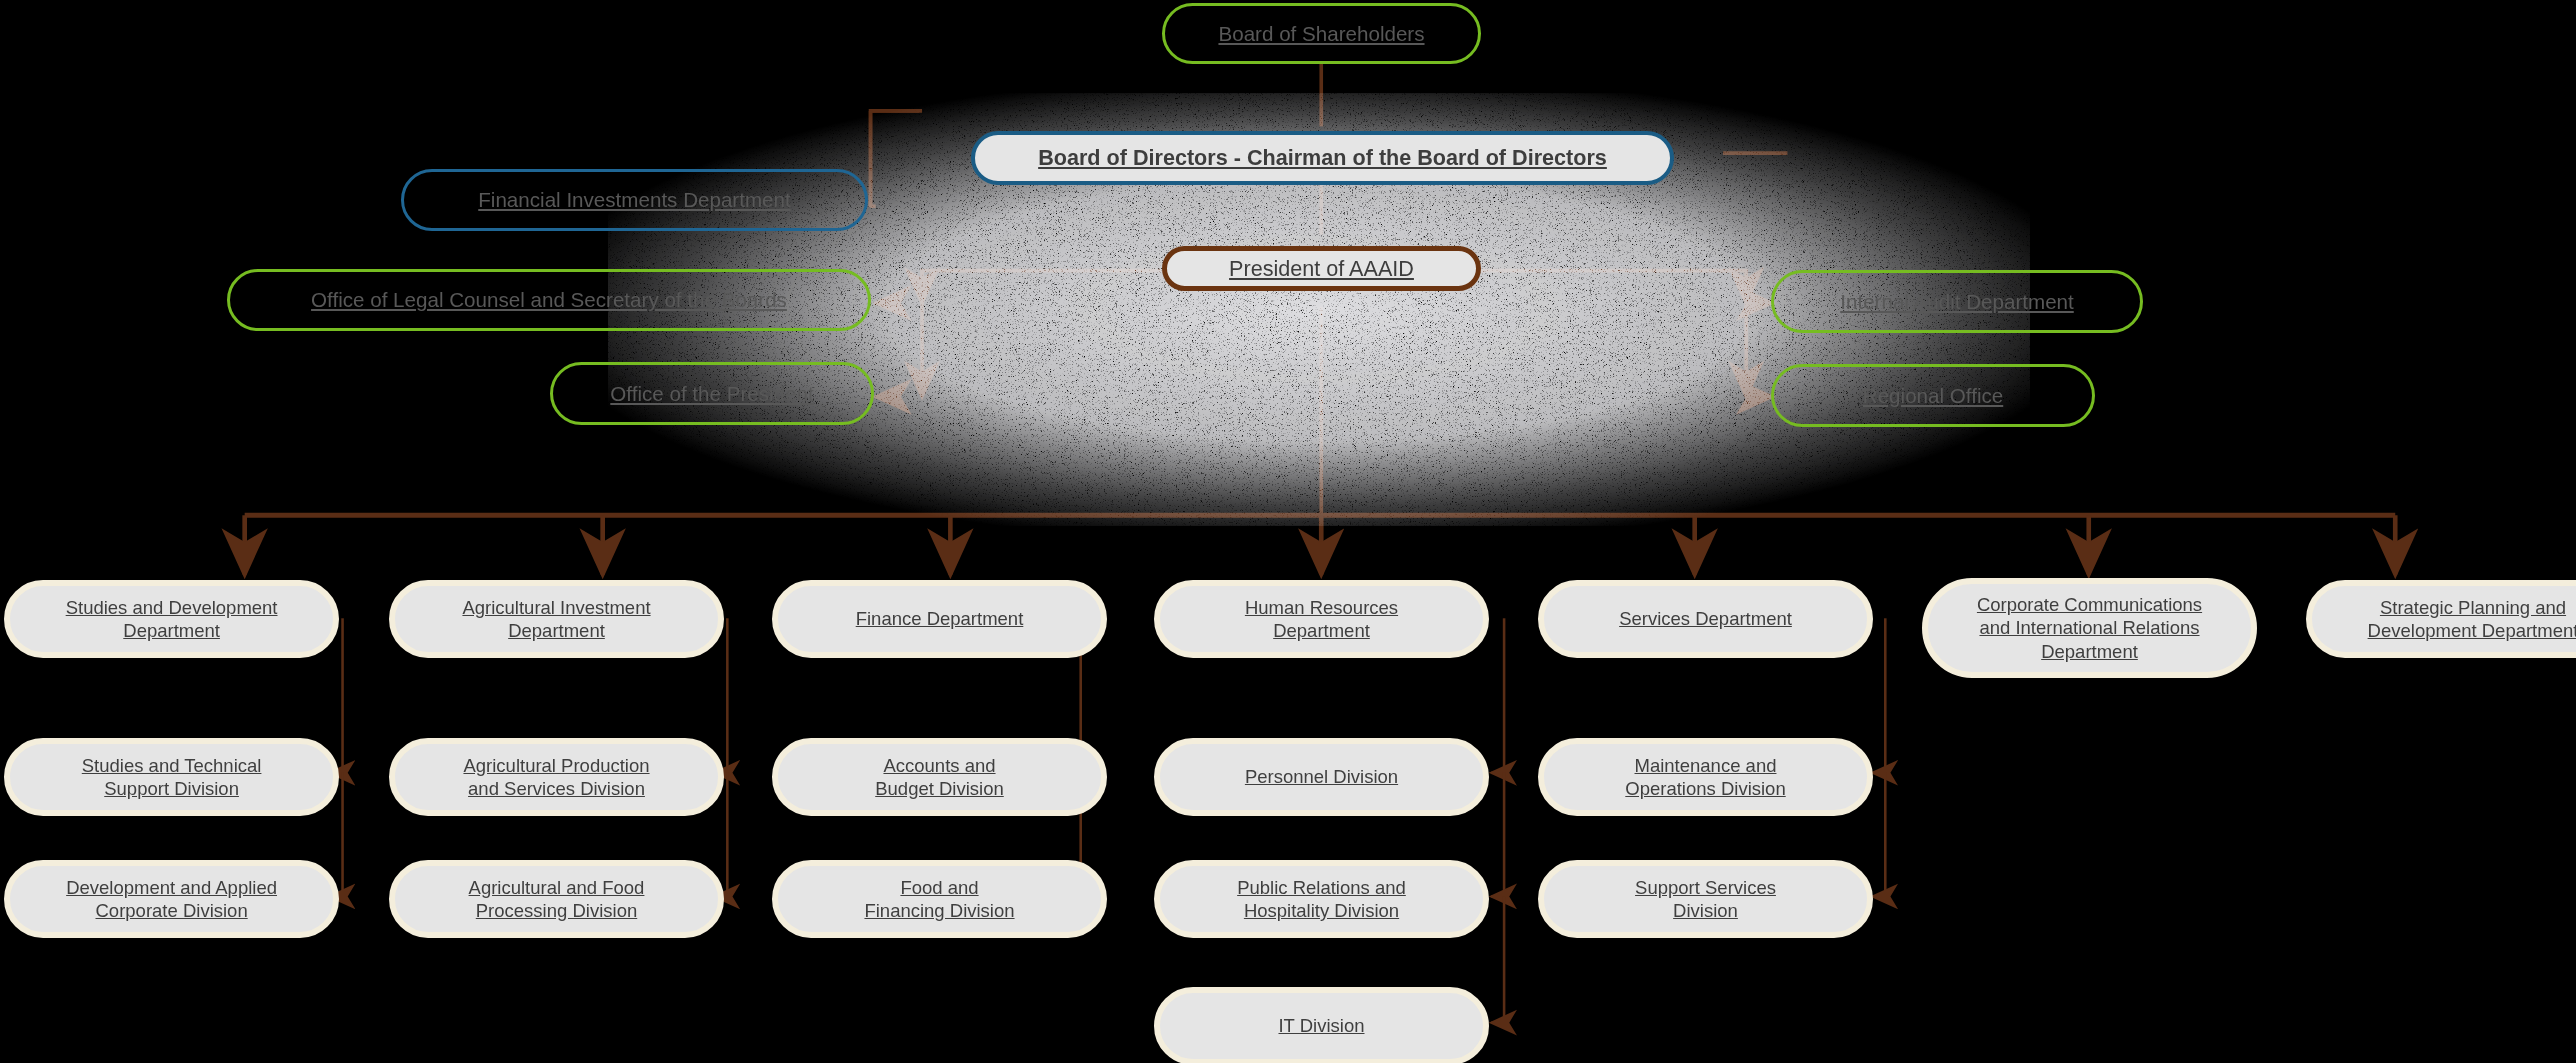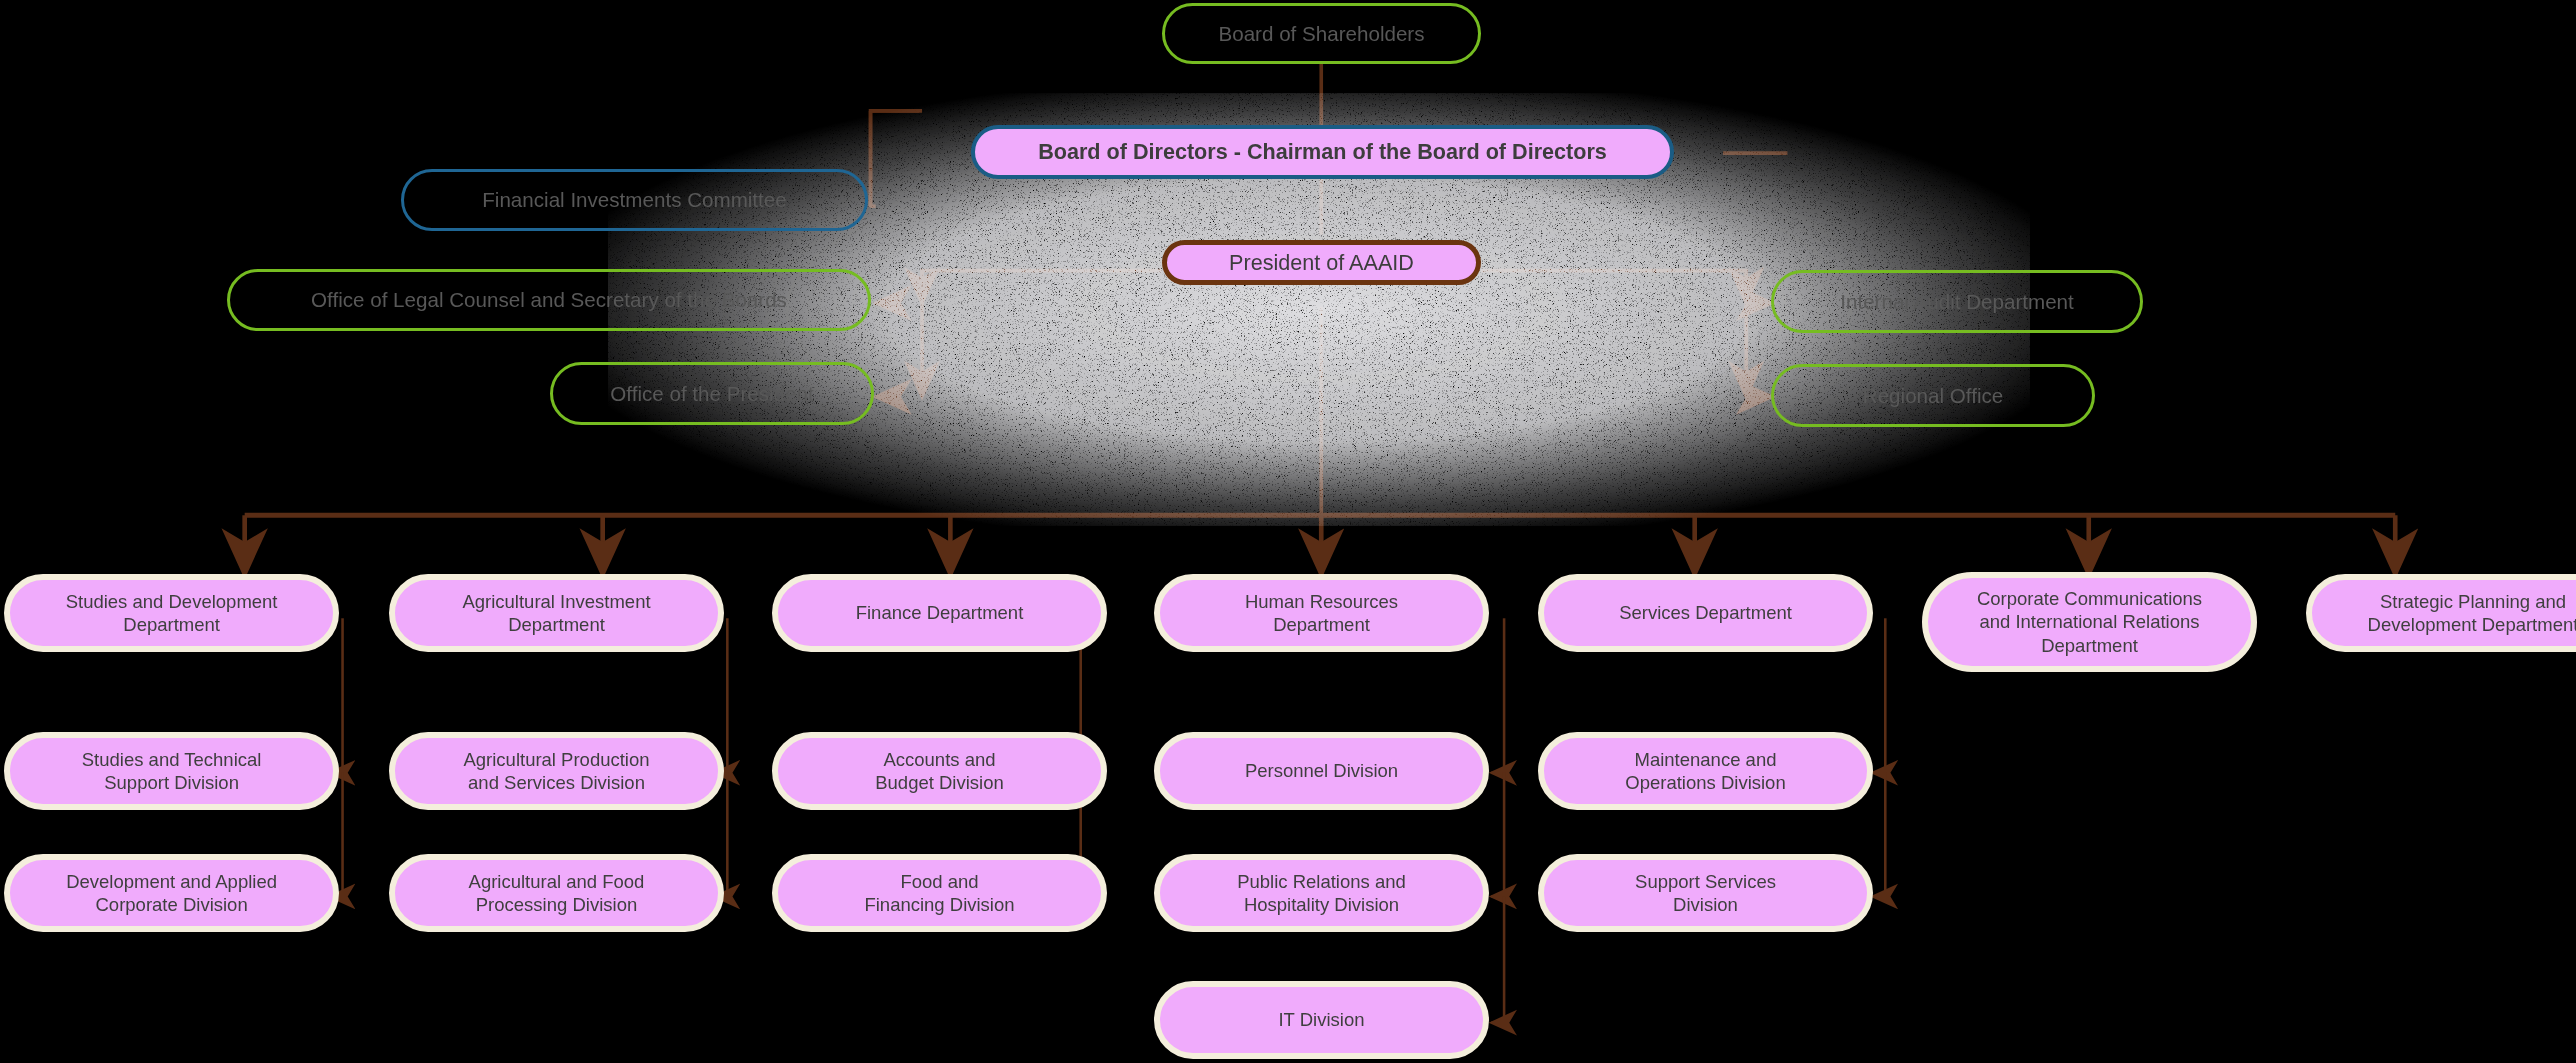--- a/index.html
+++ b/index.html
@@ -33,6 +33,7 @@
     line-height:1.26;
     color:#3a3a3a;
     white-space:pre-line;
+    text-decoration:underline;
   }
 
   

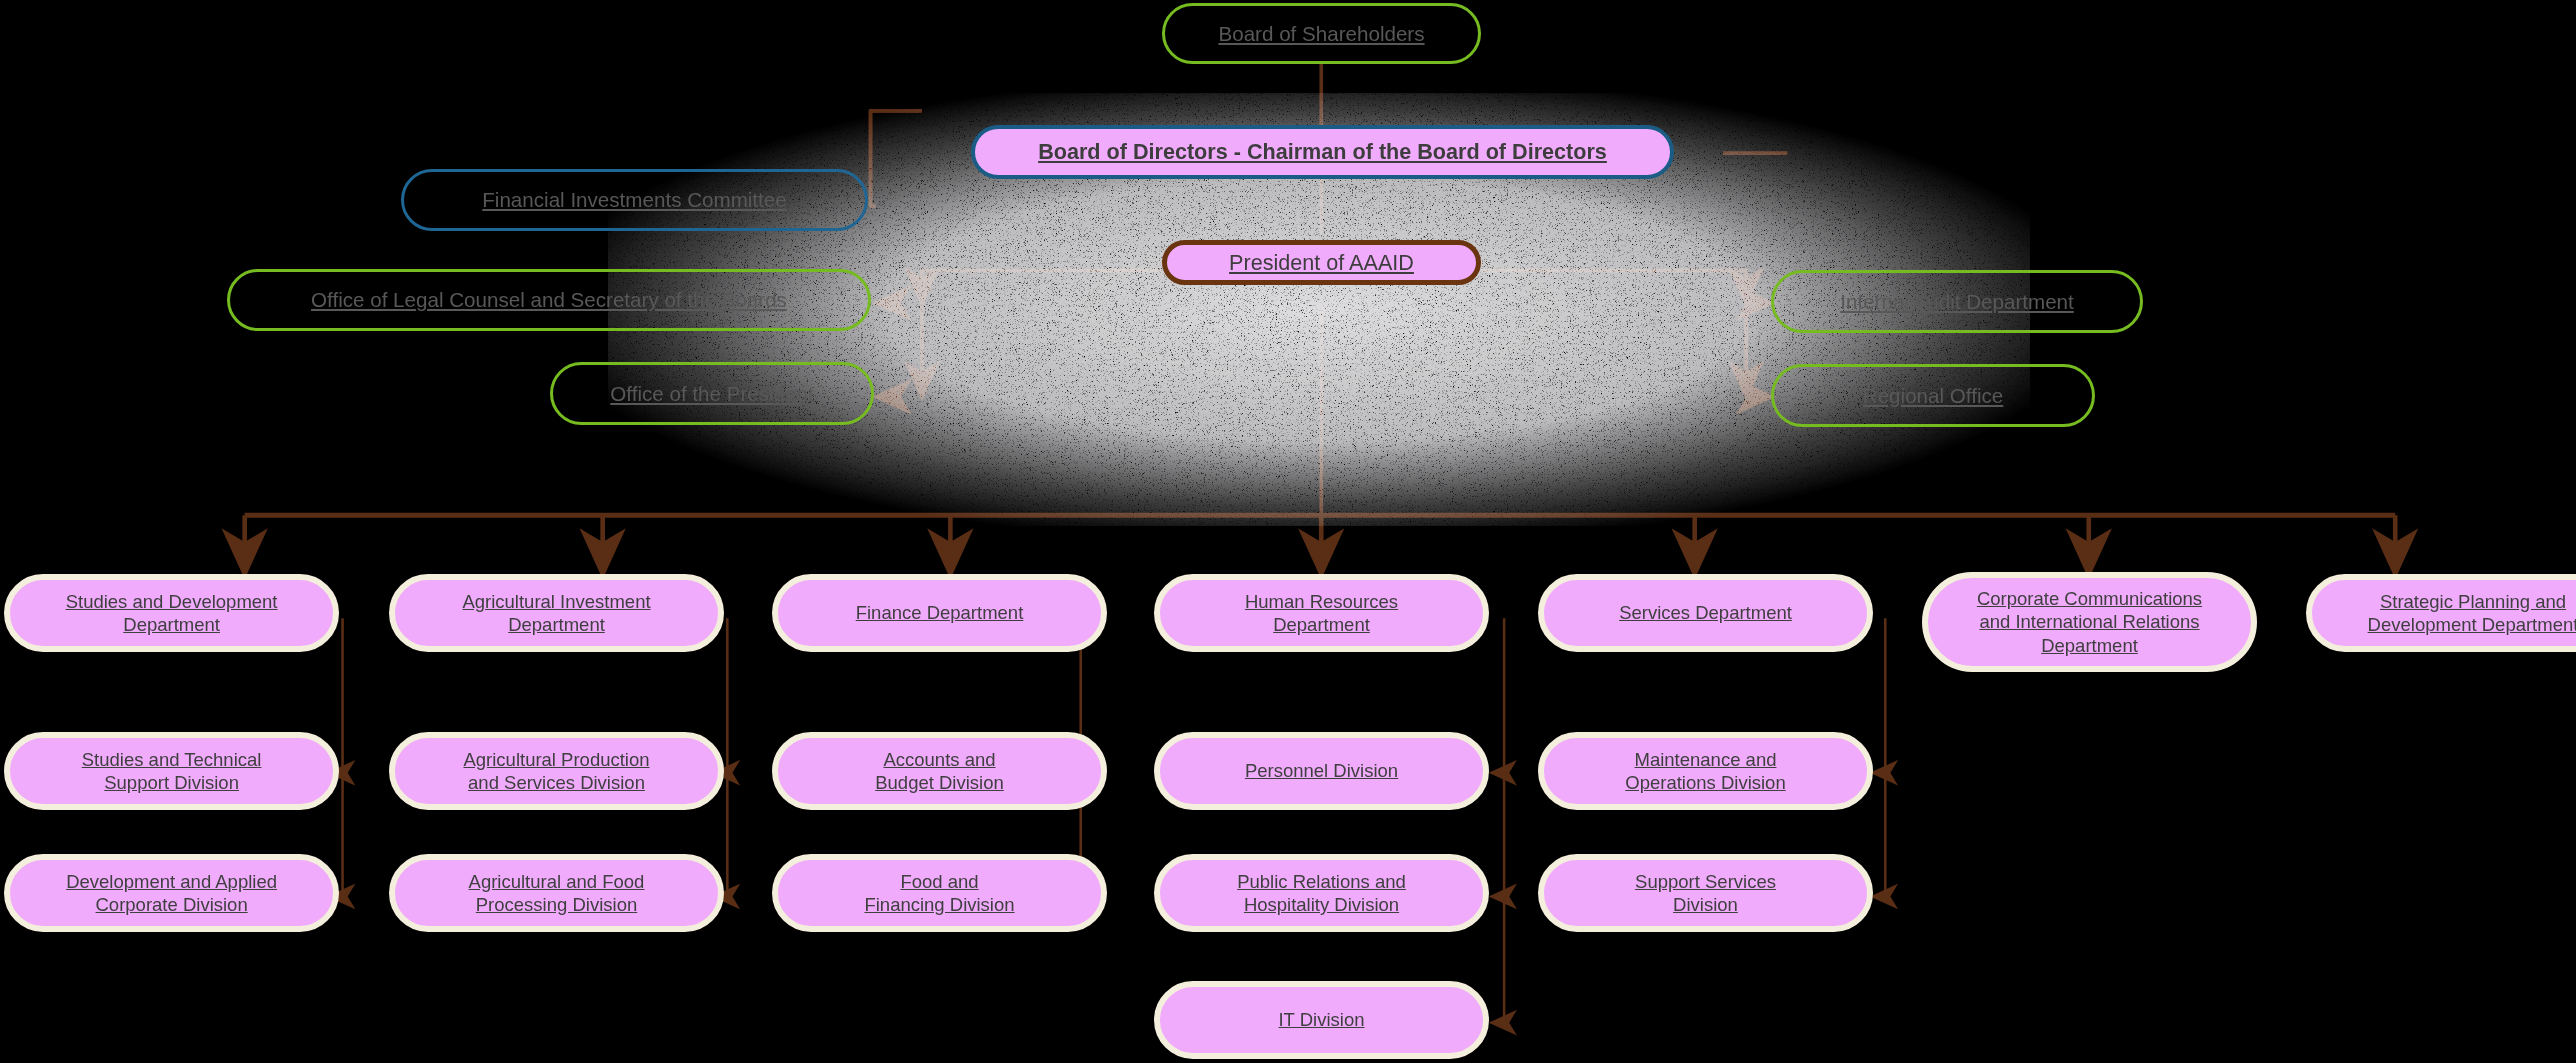--- a/index.html
+++ b/index.html
@@ -46,7 +46,7 @@
   .node.outline.green{border:3.6px solid #76bc21;}
 
   
-  .node.filled{background:#f0abfc;}
+  .node.filled{background:#e5e5e5;margin-top:6px;}
   .node.filled.blue{border:4.6px solid #1a5c85;font-size:21.6px;color:#3d3d3d;font-weight:600;}
   .node.filled.brown{border:5.7px solid #6b3410;font-size:21.6px;color:#3d3d3d;}
   .node.filled.cream{border:6.2px solid #f4eedc;font-size:18.5px;color:#3f3f3f;}

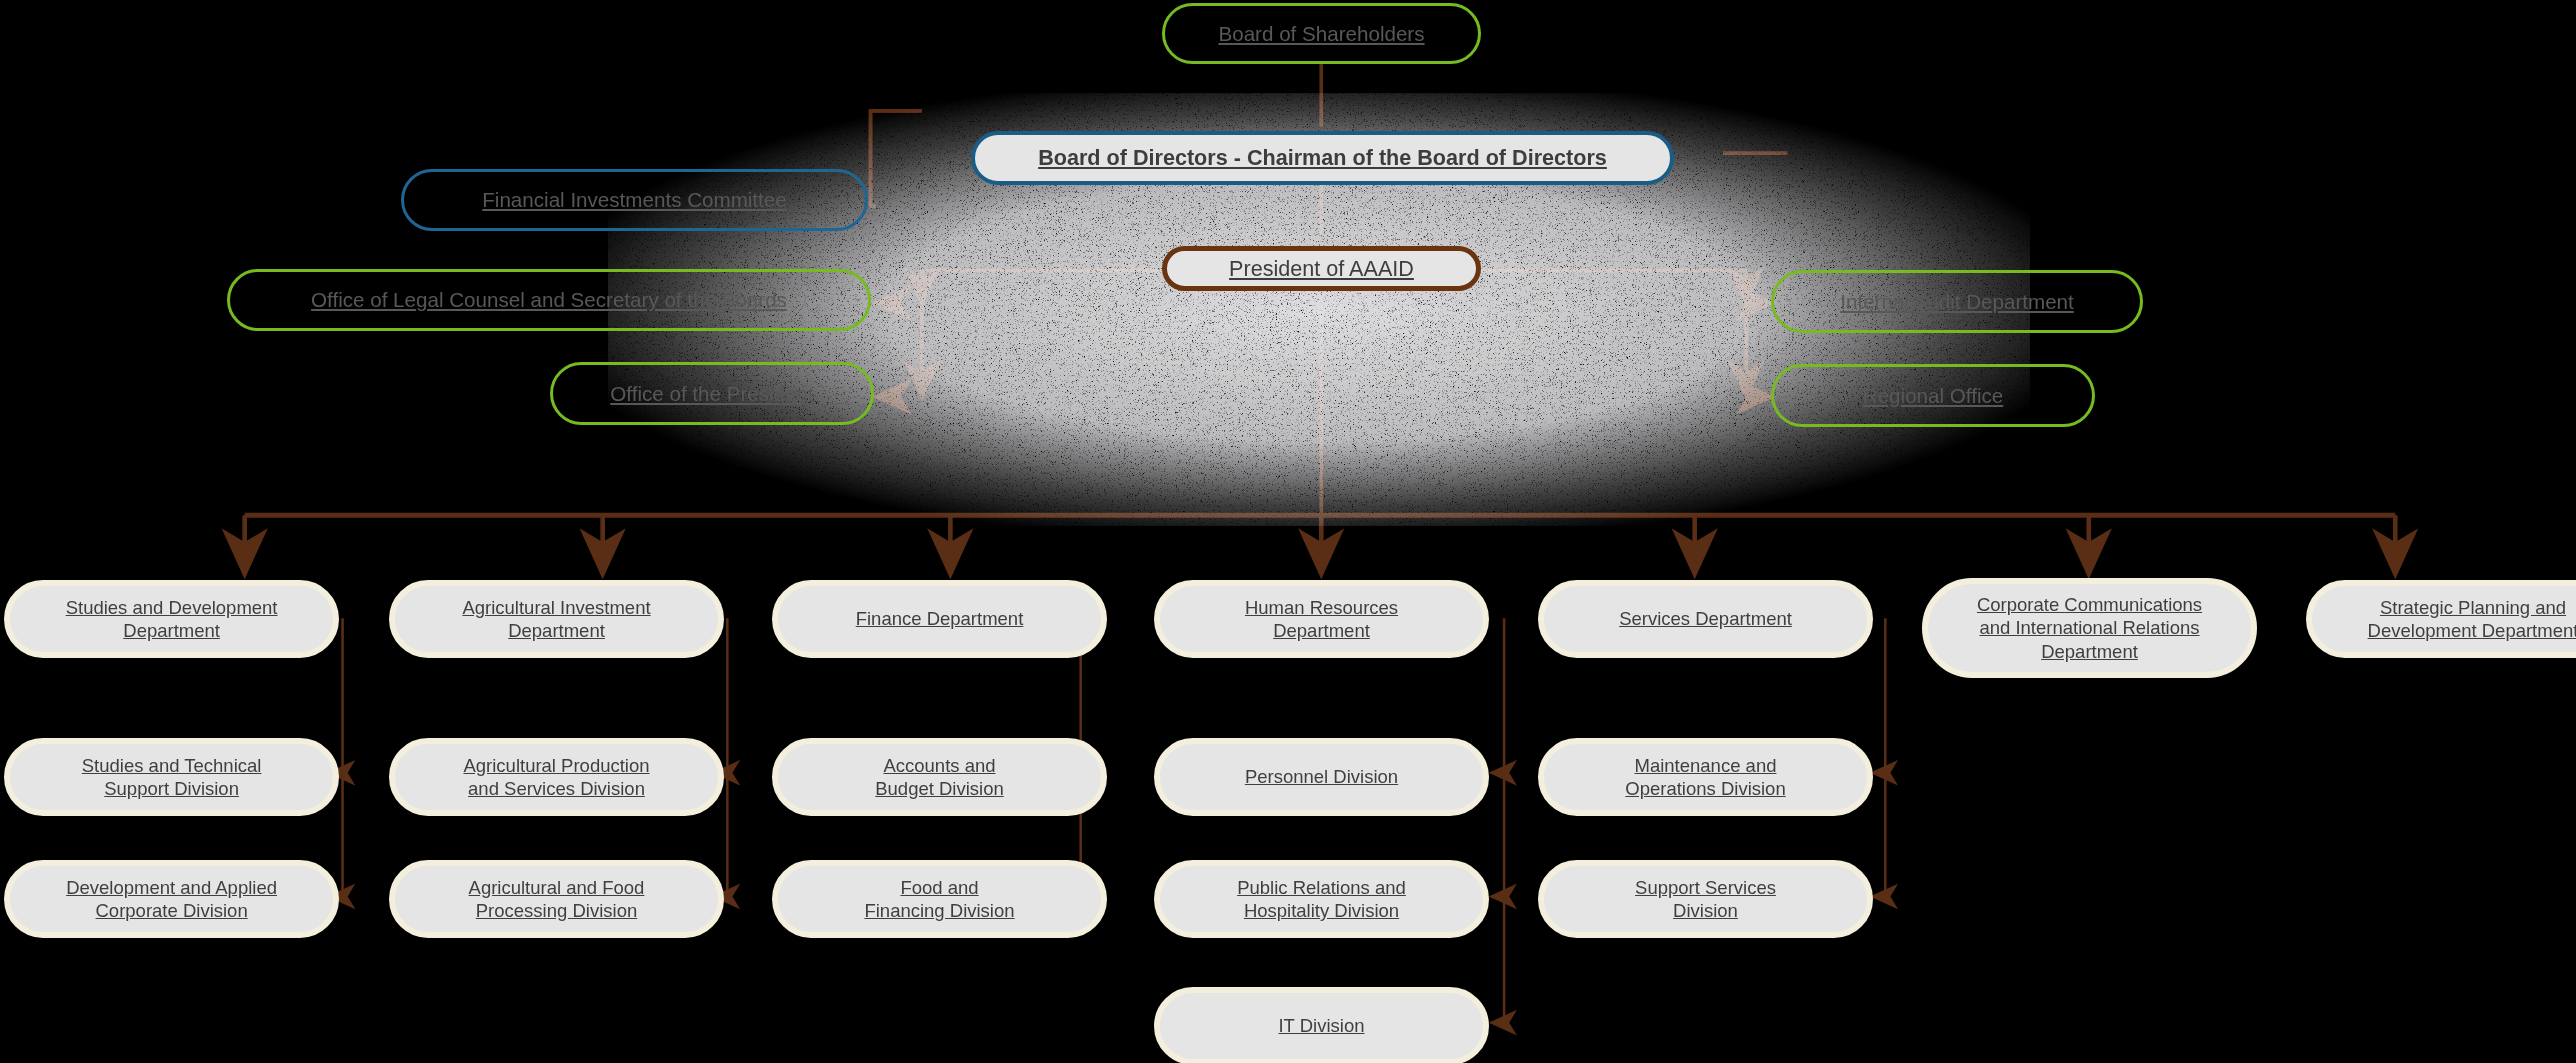--- a/index.html
+++ b/index.html
@@ -169,7 +169,7 @@
 
 
   <div class="node outline blue" style="left:401px;top:169px;width:467px;height:62px;">
-    <span class="lbl">Financial Investments Committee</span>
+    <span class="lbl">Financial Investments Department</span>
   </div>
 
 

